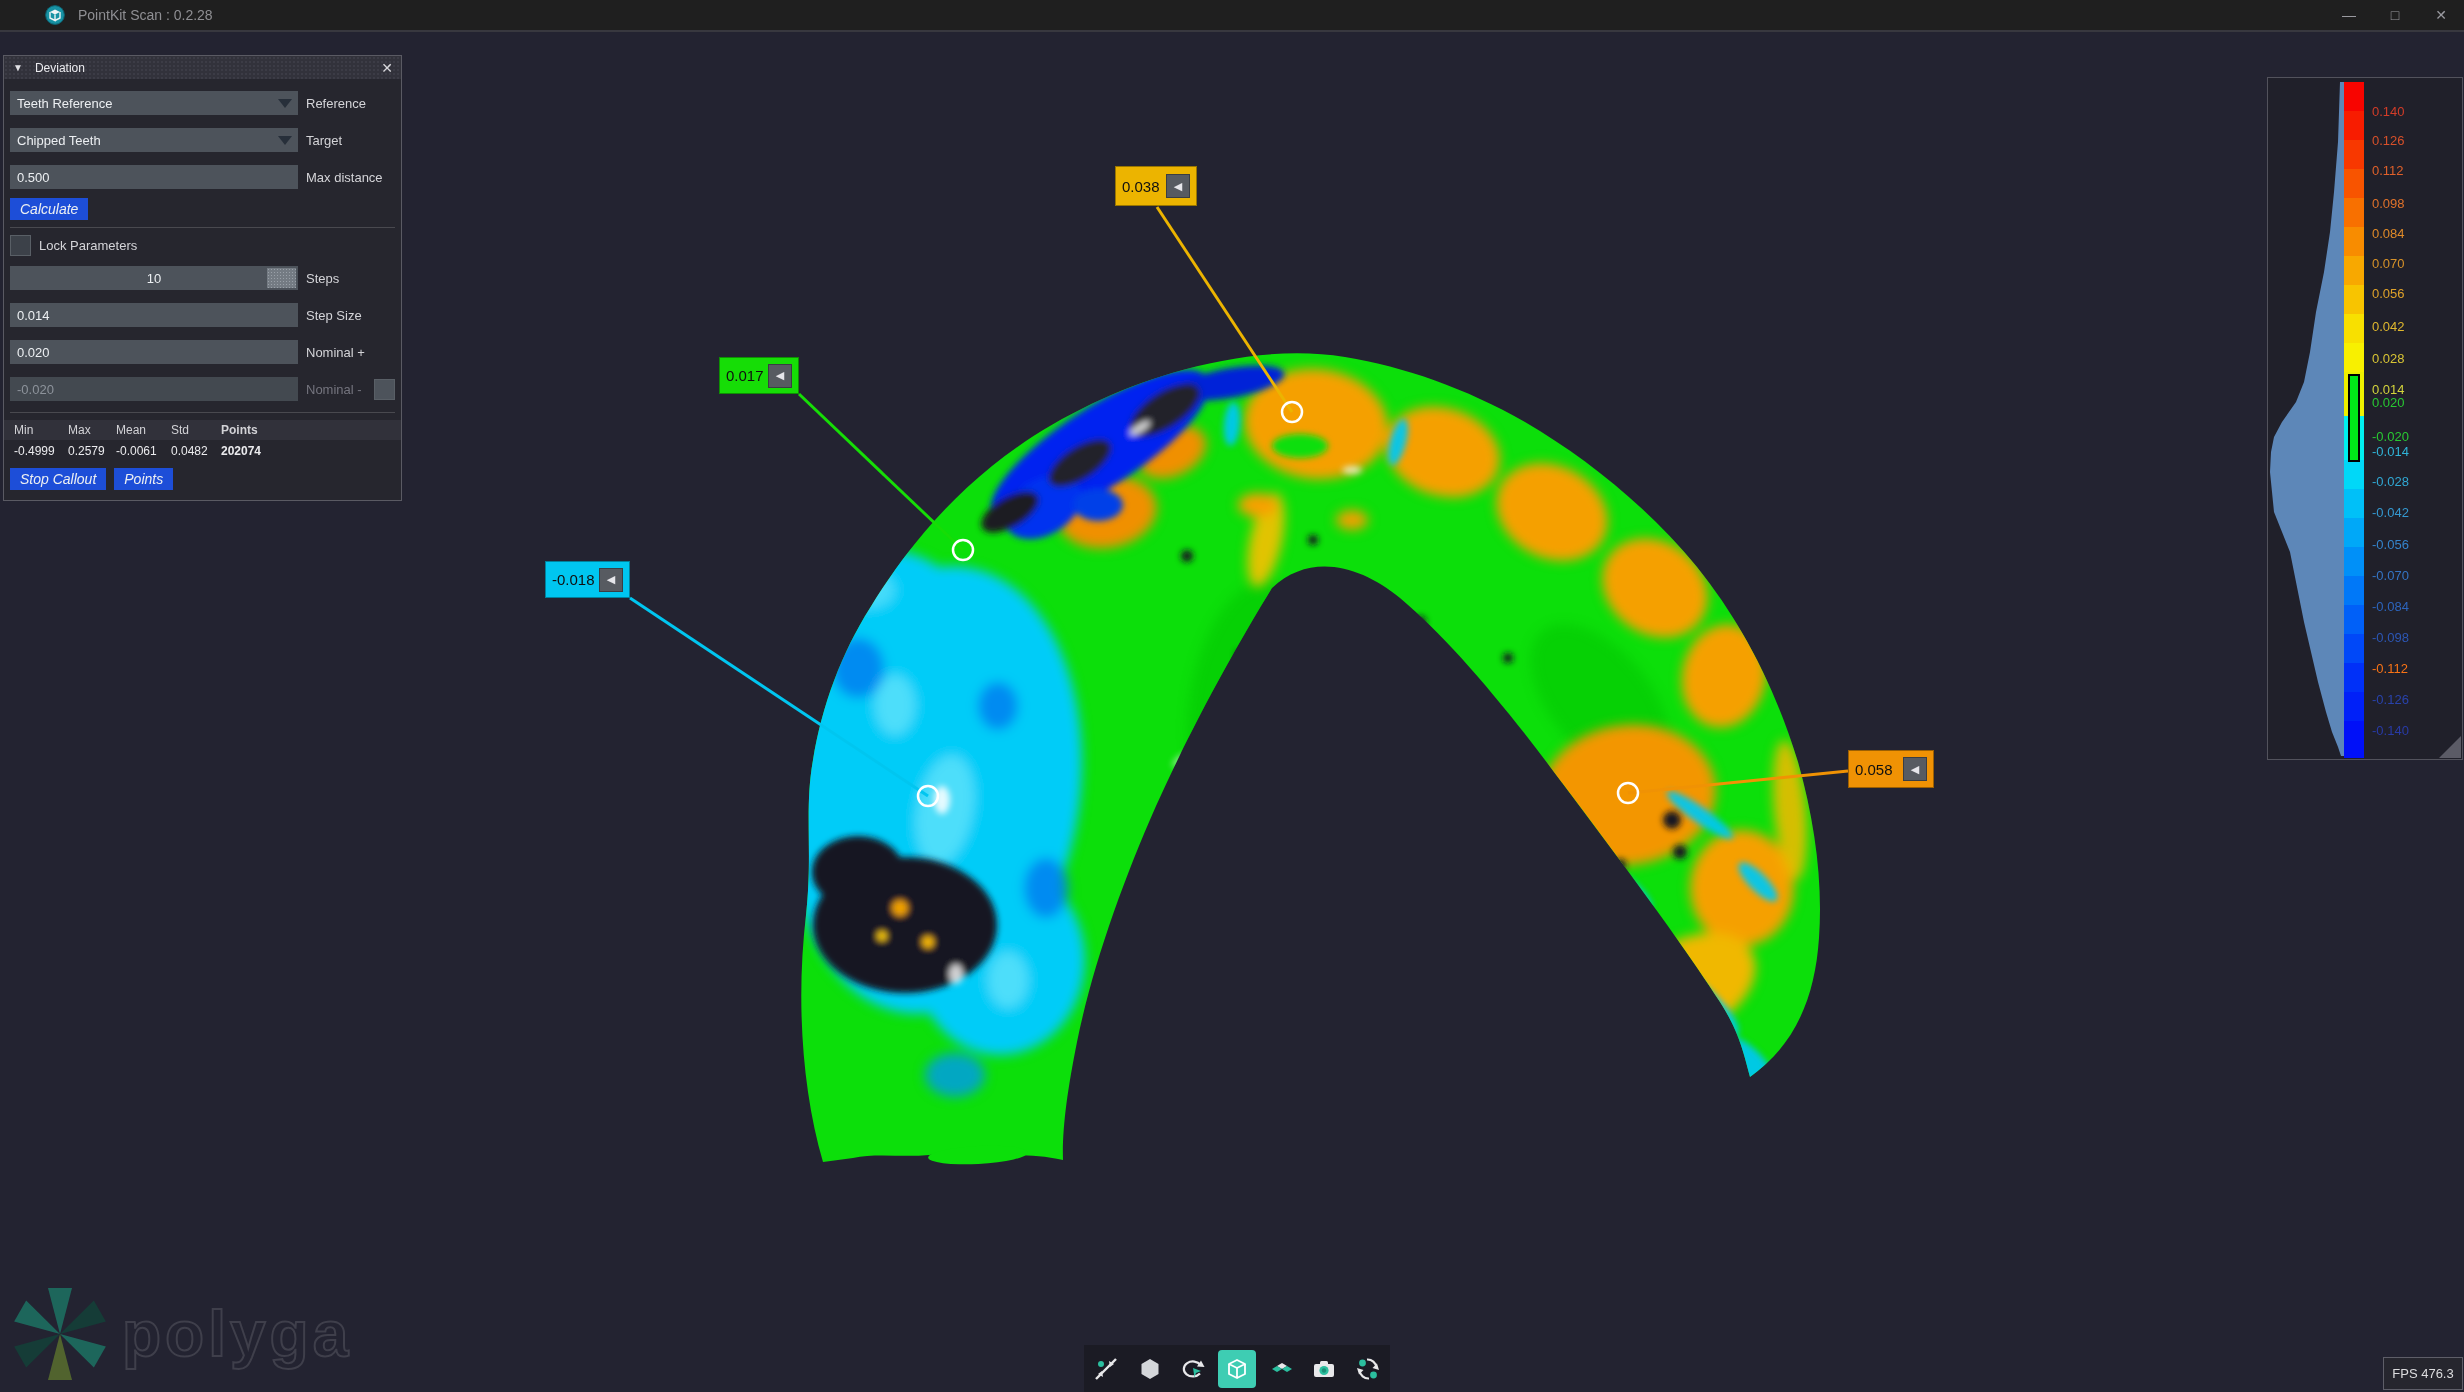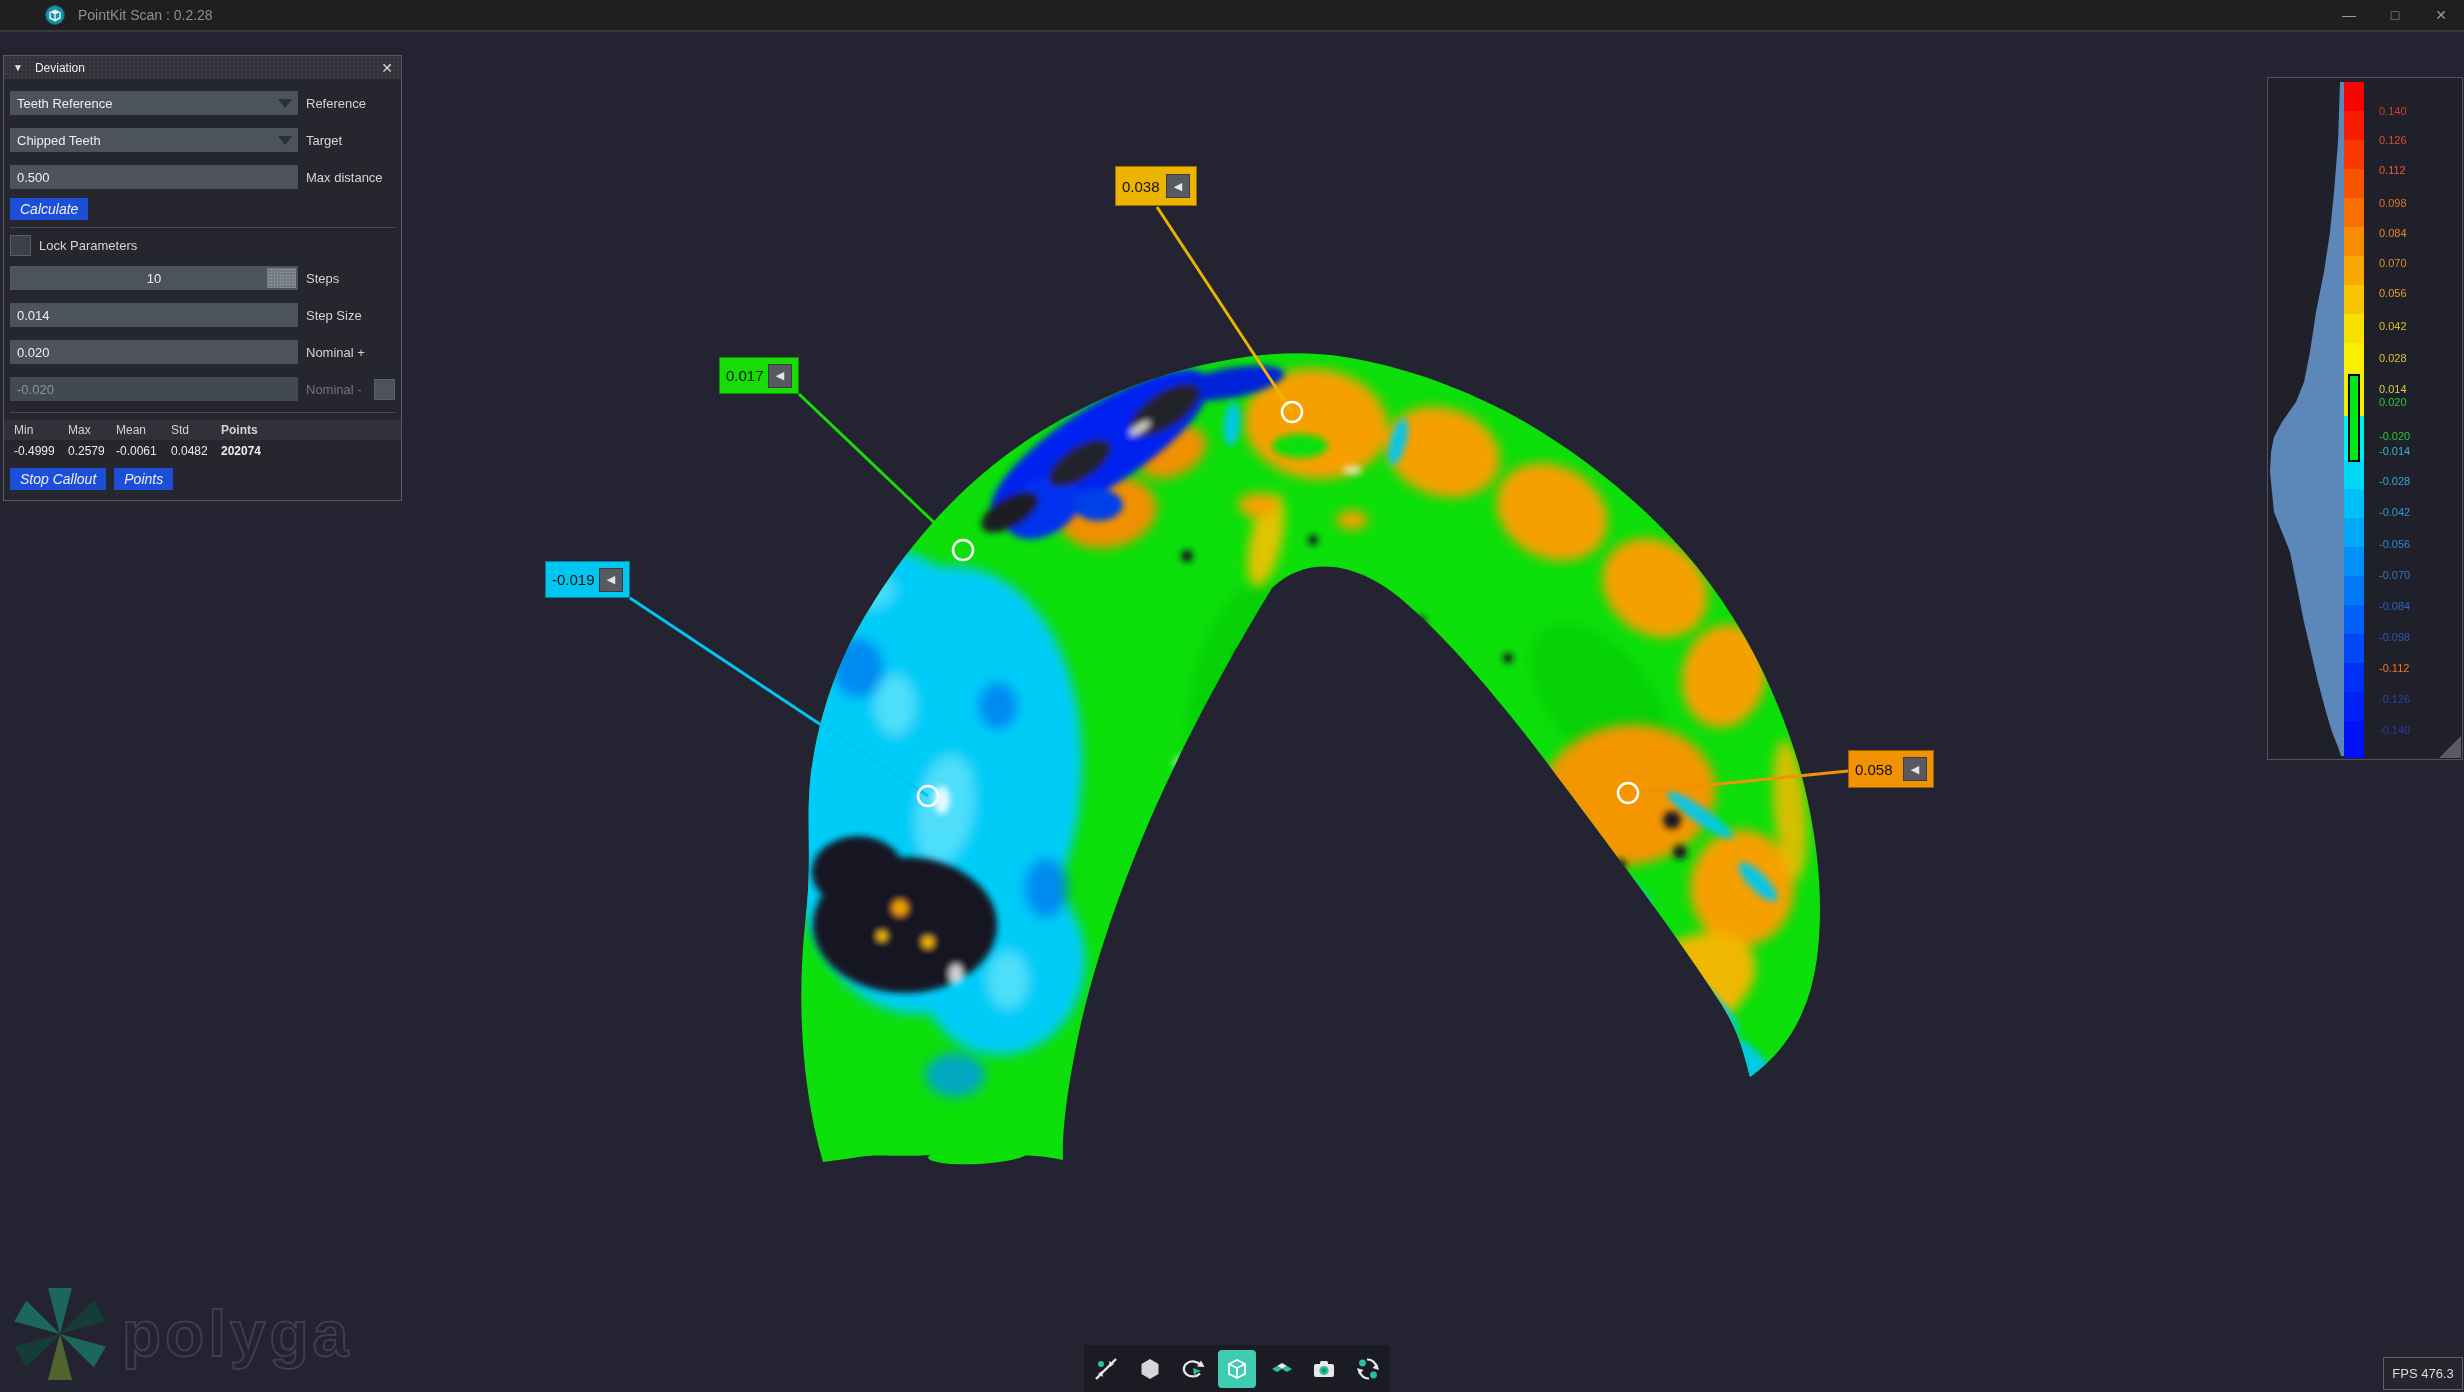--- a/index.html
+++ b/index.html
@@ -56,7 +56,7 @@
   .cbar-strip div{width:20px;}
   .cbar-strip div:last-child{flex:1;}
   .nominal-band{position:absolute;left:80px;top:296px;width:12px;height:88px;border:2px solid #000;box-sizing:border-box;}
-  .cbar-label{position:absolute;left:104px;transform:translateY(-50%);font-size:11px;white-space:nowrap;margin-left:7px;}
+  .cbar-label{position:absolute;left:104px;transform:translateY(-50%);font-size:13px;white-space:nowrap;}
   .cbar-resize{position:absolute;right:1px;bottom:1px;width:0;height:0;
        border-bottom:22px solid #6a6a76;border-left:22px solid transparent;opacity:.8;}
   

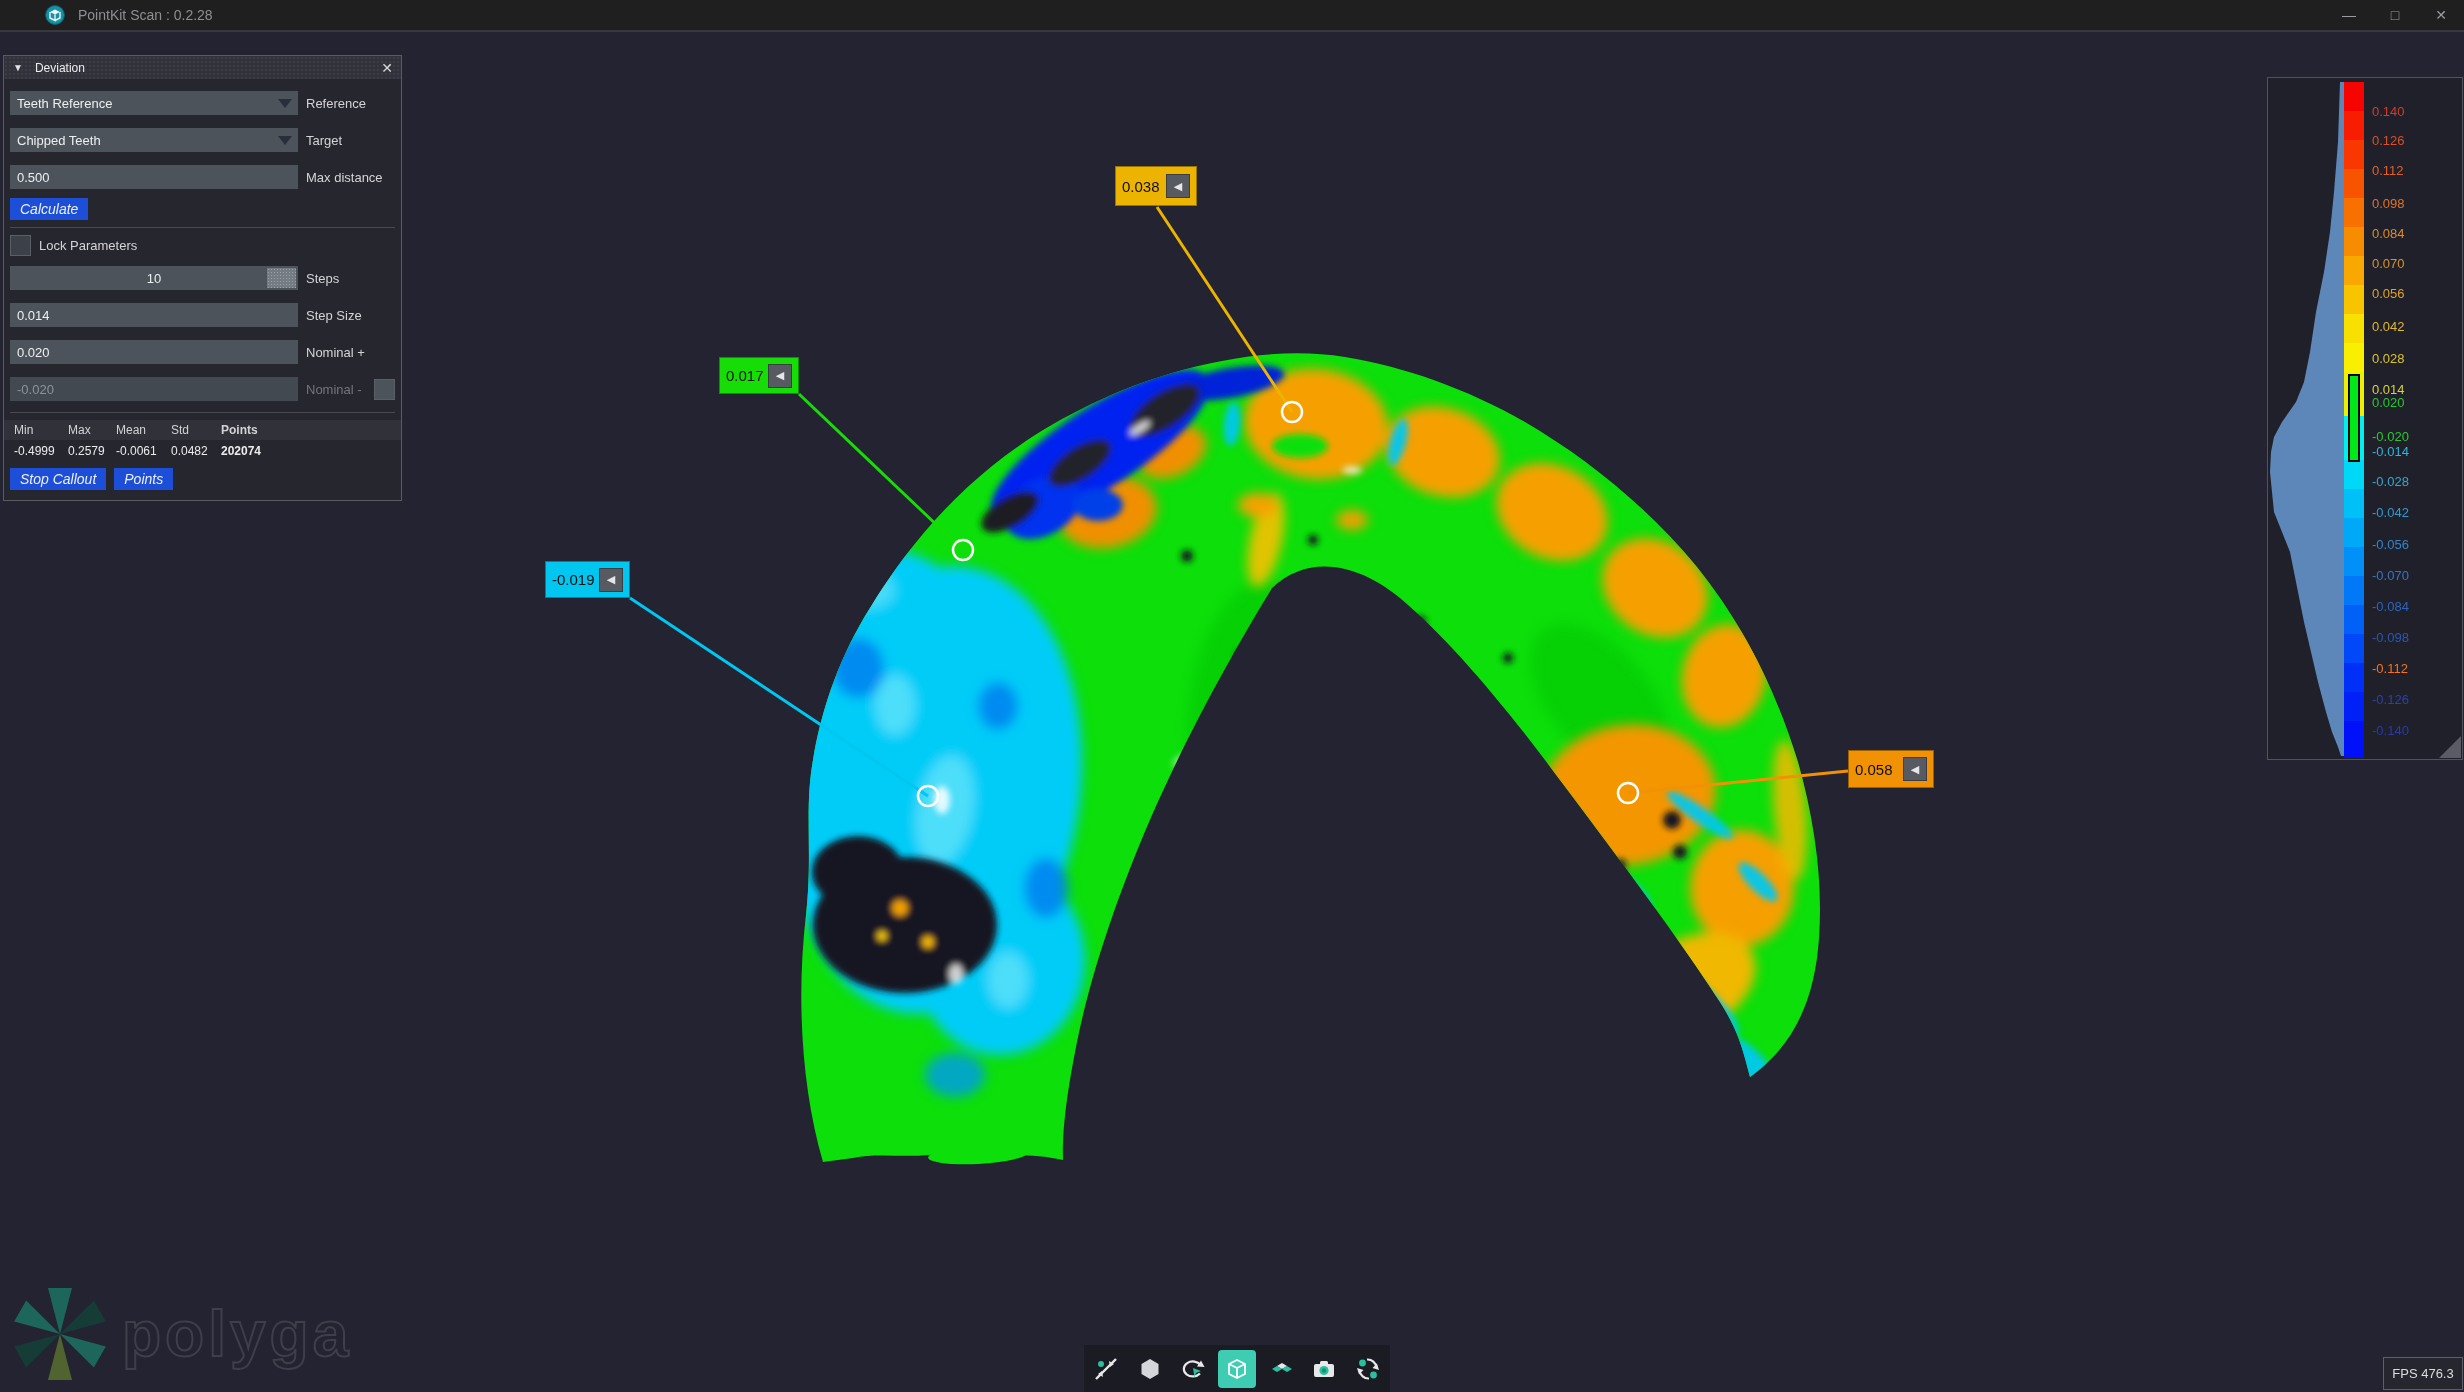--- a/index.html
+++ b/index.html
@@ -318,7 +318,7 @@
       <span class="callout-btn">◀</span>
     </div>
     <div class="callout-box" style="left: 545px; top: 561px; width: 85px; height: 37px; background: rgb(0, 198, 240);">
-      <span class="callout-val">-0.019</span>
+      <span class="callout-val">-0.018</span>
       <span class="callout-btn">◀</span>
     </div>
     <div class="callout-box" style="left: 1848px; top: 750px; width: 86px; height: 38px; background: rgb(240, 146, 4);">

